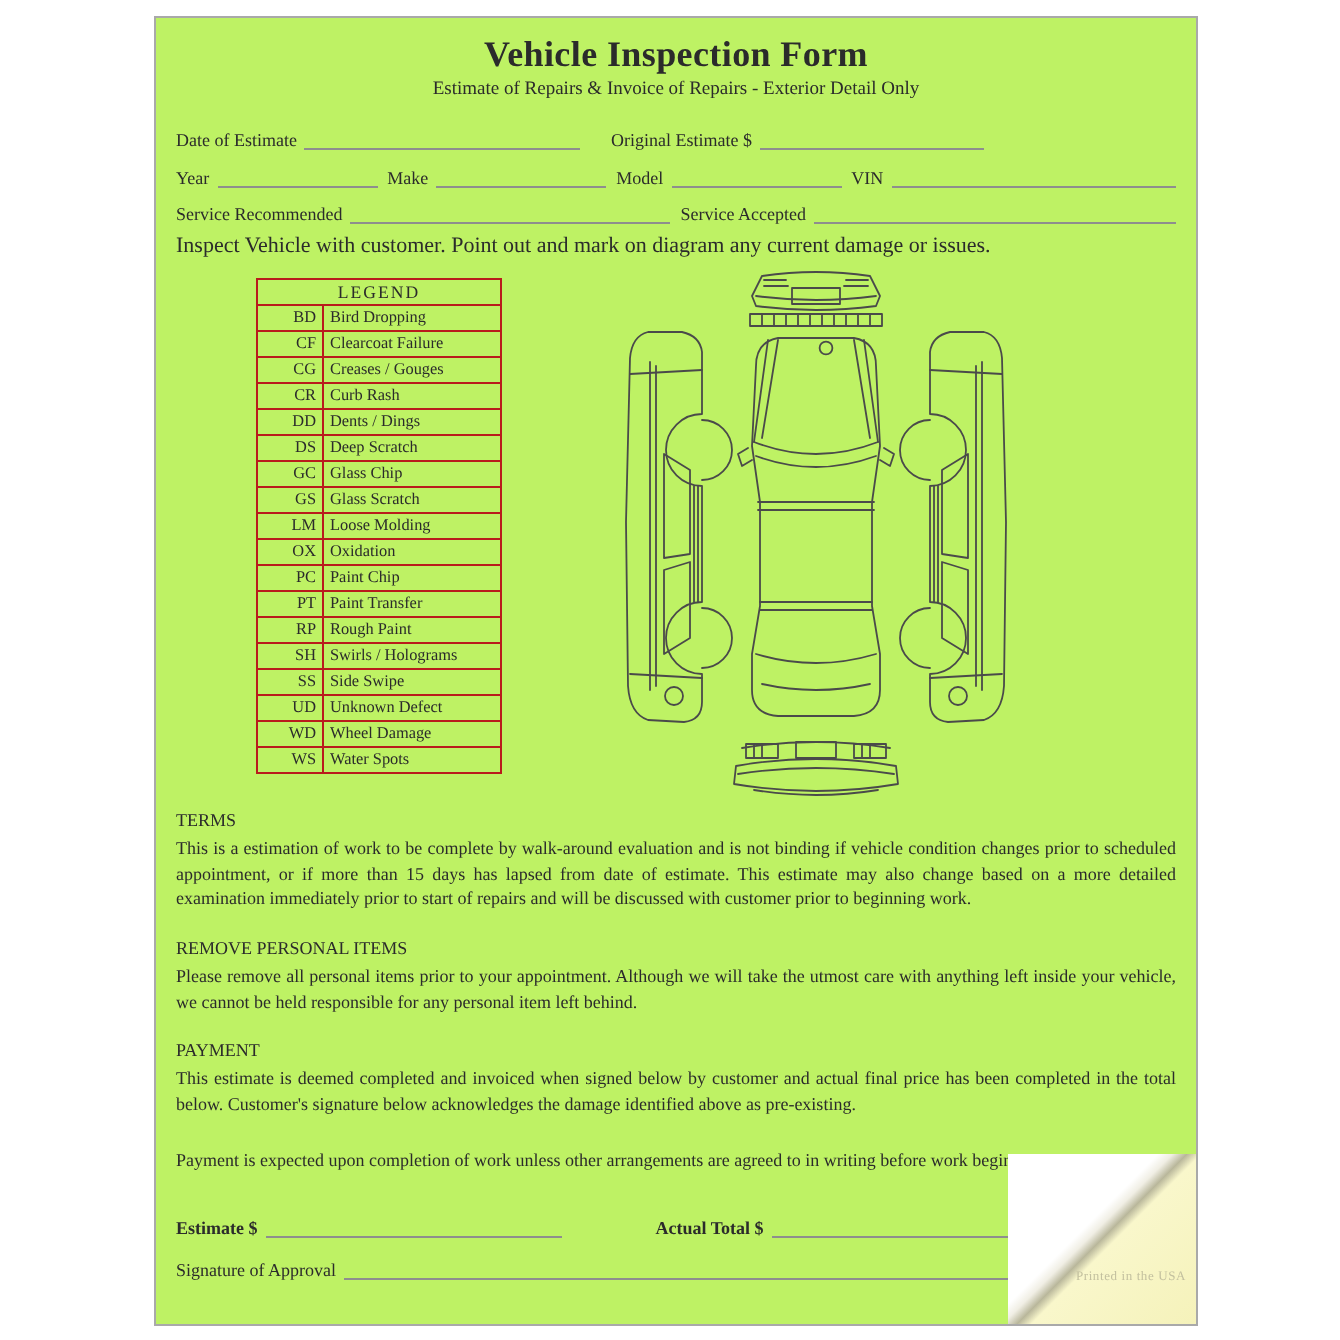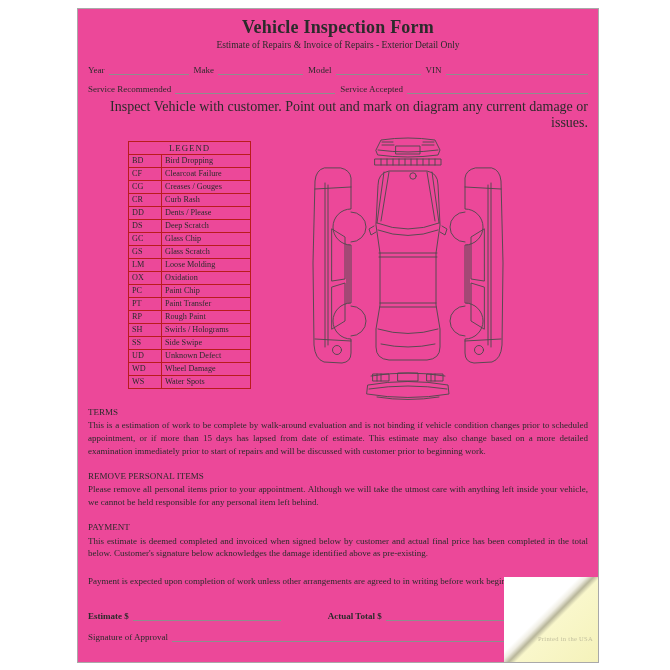--- a/index.html
+++ b/index.html
@@ -4,7 +4,7 @@
 <style>
   html,body{margin:0;padding:0;background:#ffffff;}
   body{width:670px;height:670px;position:relative;font-family:"Liberation Serif","DejaVu Serif",serif;color:#2b2b2b;}
-  .page{position:absolute;left:77px;top:8px;width:520px;height:653px;background:#ec4899;border:1px solid #a9a9a9;overflow:hidden;}
+  .page{position:absolute;left:77px;top:8px;width:520px;height:653px;background:#bef264;border:1px solid #a9a9a9;overflow:hidden;}
   .header{text-align:center;padding-top:8px;}
   .title{font-size:18px;font-weight:bold;letter-spacing:.2px;}
   .subtitle{font-size:9.5px;margin-top:2px;}

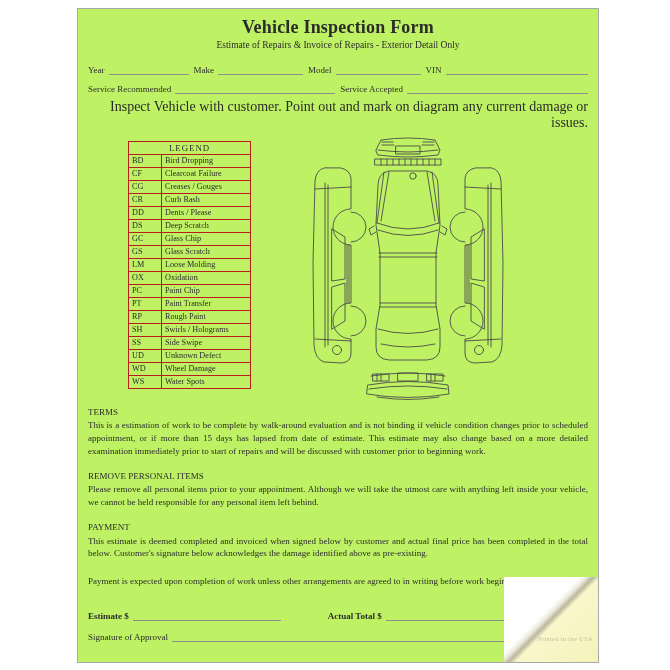--- a/index.html
+++ b/index.html
@@ -55,6 +55,14 @@
 
   <div class="fields">
     <div class="frow">
+      <span class="lbl">Date of Estimate</span>
+      <span class="fl w138"></span>
+      <span class="sp10"></span>
+      <span class="lbl mid">Original Estimate  $</span>
+      <span class="fl w112"></span>
+      <span class="sp100"></span>
+    </div>
+    <div class="frow">
       <span class="lbl">Year</span>
       <span class="fl w80"></span>
       <span class="lbl mid">Make</span>

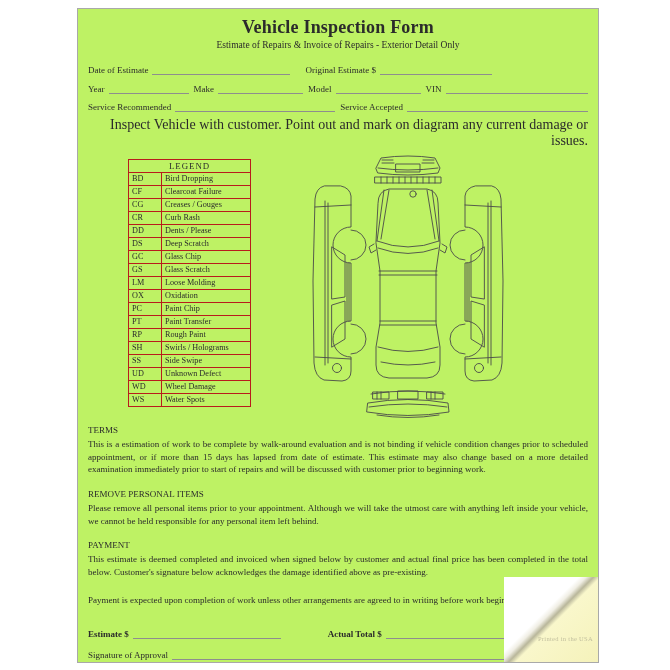--- a/index.html
+++ b/index.html
@@ -20,7 +20,7 @@
   .sp10{width:10px;flex:none;} .sp42{width:42px;flex:none;} .sp100{width:104px;flex:none;}
   .mr18{margin-right:18px;} .mr28{margin-right:28px;}
 
-  .instruction{padding:0 10px;font-size:14px;margin-top:5px;text-align:right;}
+  .instruction{padding:0 10px;font-size:11px;margin-top:5px;}
 
   .middle{position:relative;height:271px;margin-top:2px;}
   .legend{position:absolute;left:50px;top:8px;border-collapse:collapse;font-size:8.2px;}

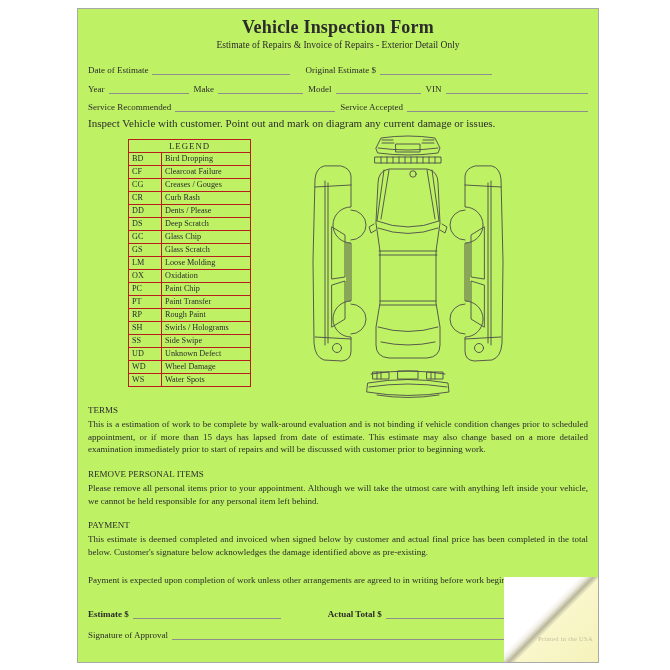--- a/index.html
+++ b/index.html
@@ -26,7 +26,7 @@
   .legend{position:absolute;left:50px;top:8px;border-collapse:collapse;font-size:8.2px;}
   .legend th,.legend td{border:1px solid #b91c1c;padding:1px 3px;height:10px;line-height:10px;}
   .legend th{font-size:8.8px;font-weight:normal;letter-spacing:1px;text-align:center;}
-  .legend td.code{width:26px;text-align:left;}
+  .legend td.code{width:26px;text-align:right;}
   .legend td:last-child{width:82px;}
   .diagram{position:absolute;left:227px;top:0;}
   .diagram path,.diagram rect,.diagram circle{fill:none;stroke:#4a4a4a;stroke-width:.9;stroke-linejoin:round;stroke-linecap:round;}

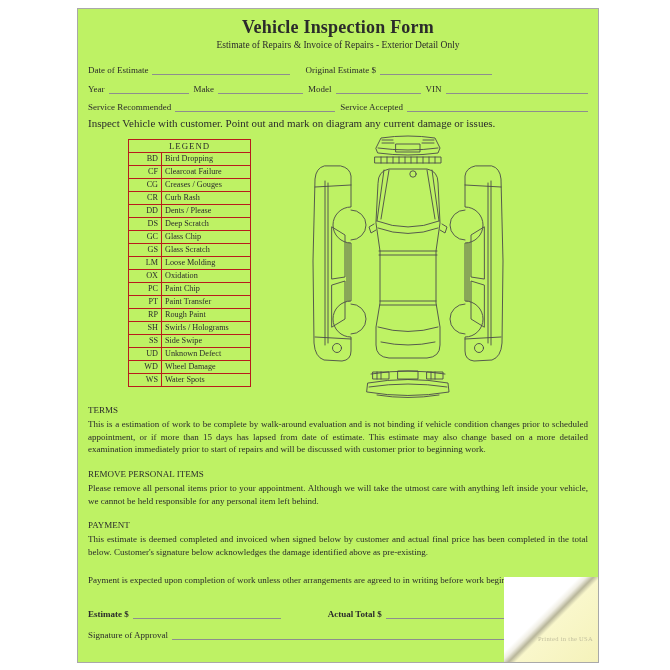--- a/index.html
+++ b/index.html
@@ -108,7 +108,7 @@
           </tr>
           <tr>
             <td class="code">DD</td>
-            <td>Dents / Please</td>
+            <td>Dents / Dings</td>
           </tr>
           <tr>
             <td class="code">DS</td>

